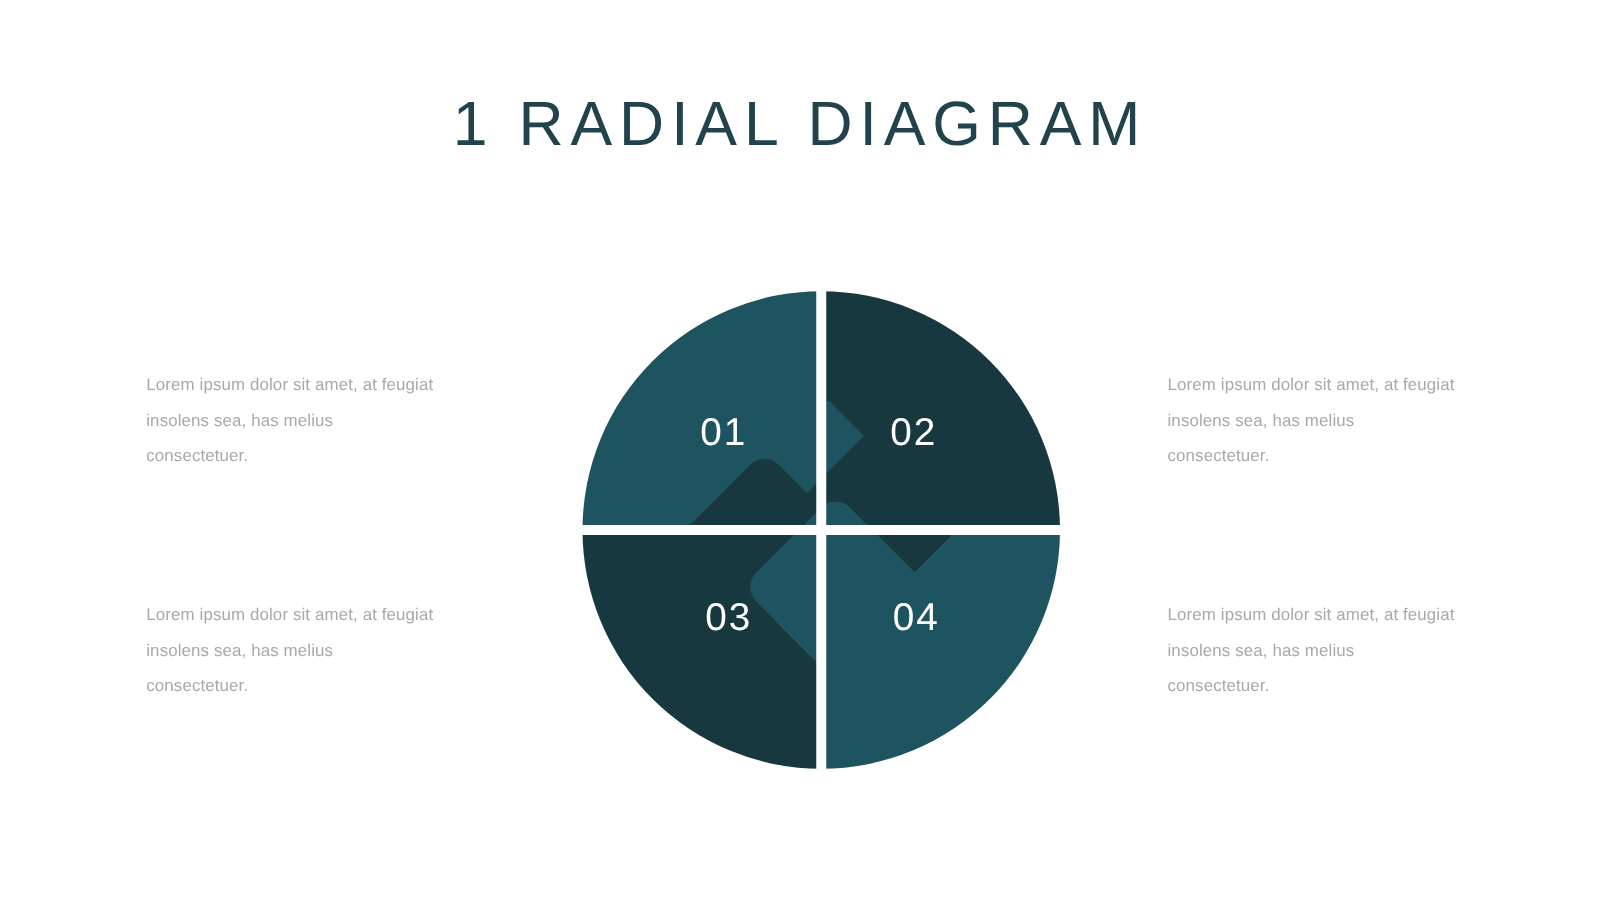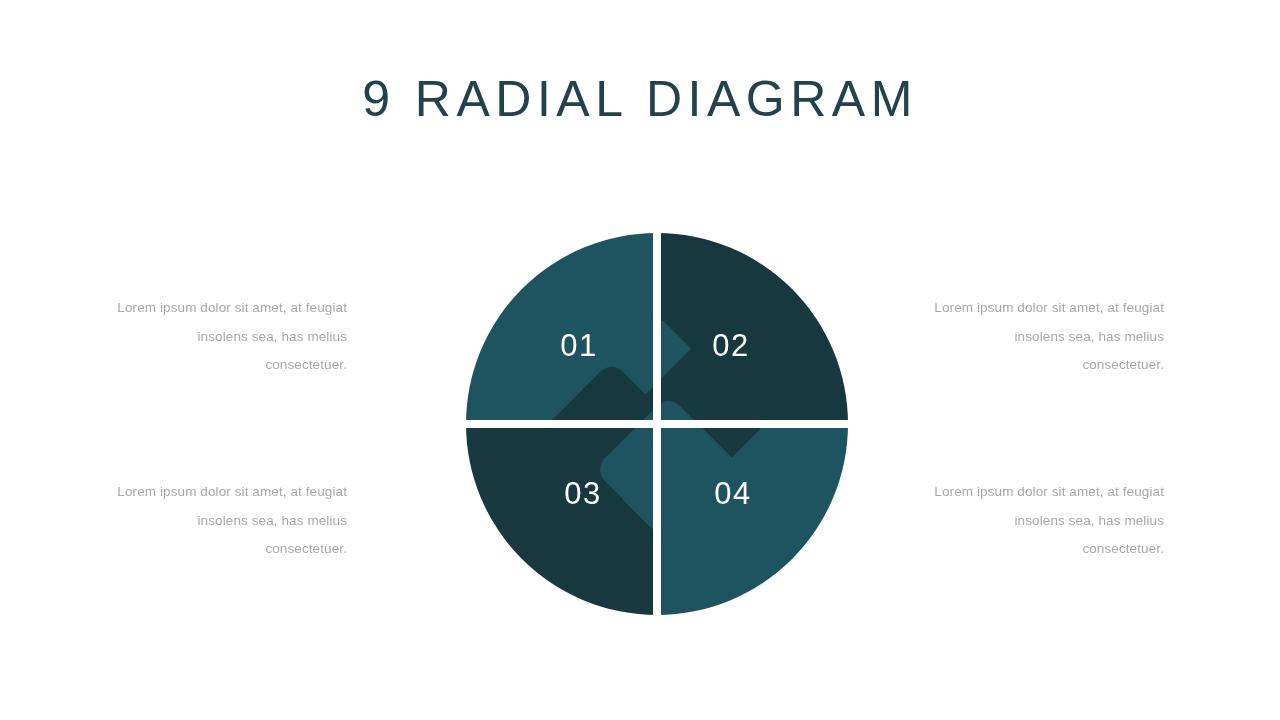--- a/index.html
+++ b/index.html
@@ -81,7 +81,7 @@
 
 <div class="slide">
 
-  <div class="slide-title">9 RADIAL DIAGRAM</div>
+  <div class="slide-title">1 RADIAL DIAGRAM</div>
 
   <div class="caption caption-left-top">Lorem ipsum dolor sit amet, at feugiat insolens sea, has melius consectetuer.</div>
 

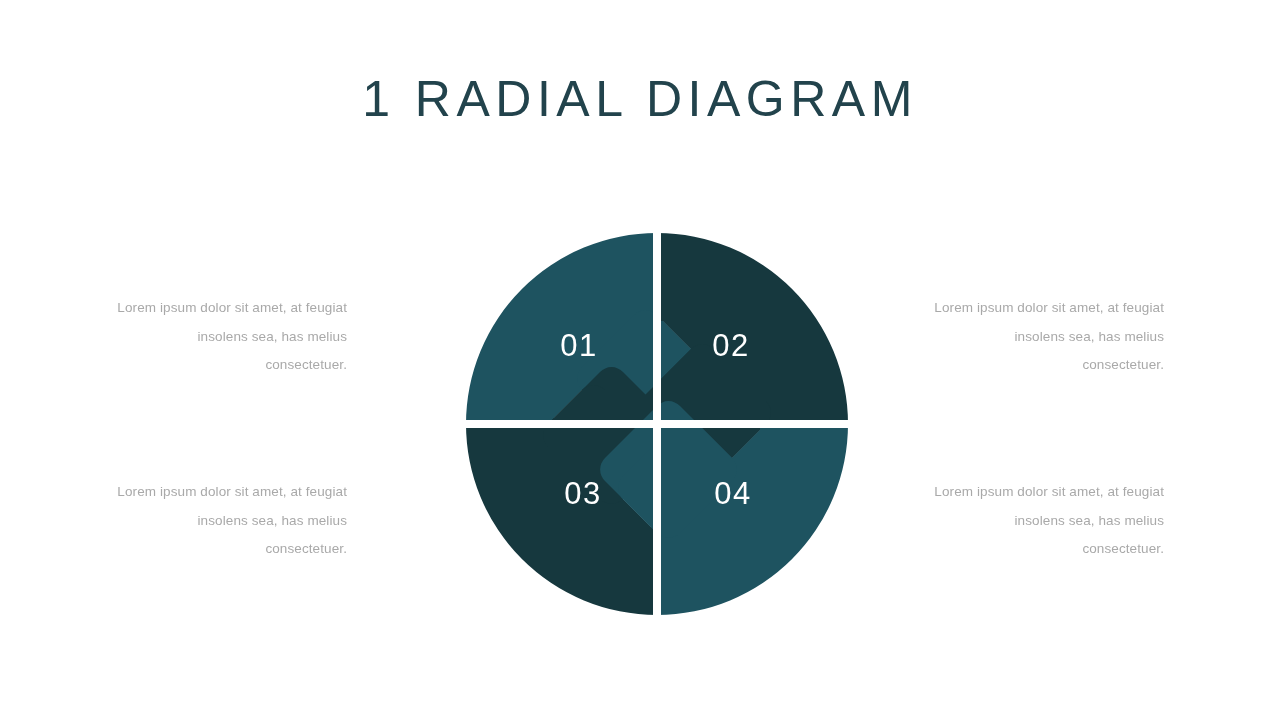--- a/index.html
+++ b/index.html
@@ -42,7 +42,7 @@
   .caption {
     position: absolute;
     width: 230px;
-    text-align: right;
+    text-align: left;
     font-size: 13.5px;
     font-weight: 400;
     line-height: 28.5px;

